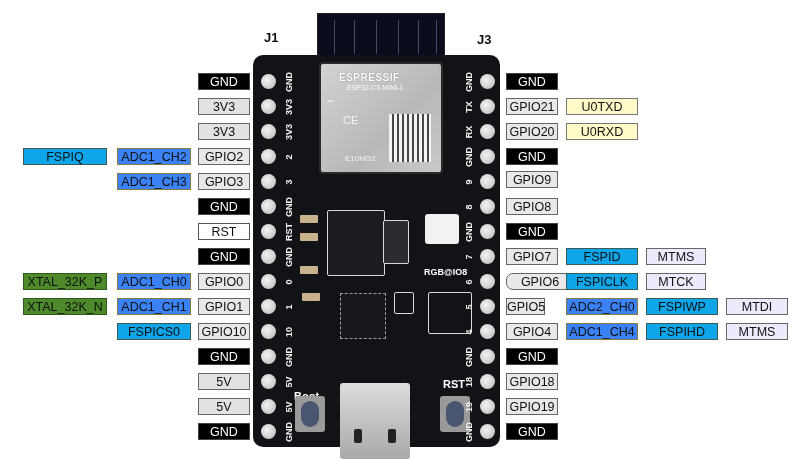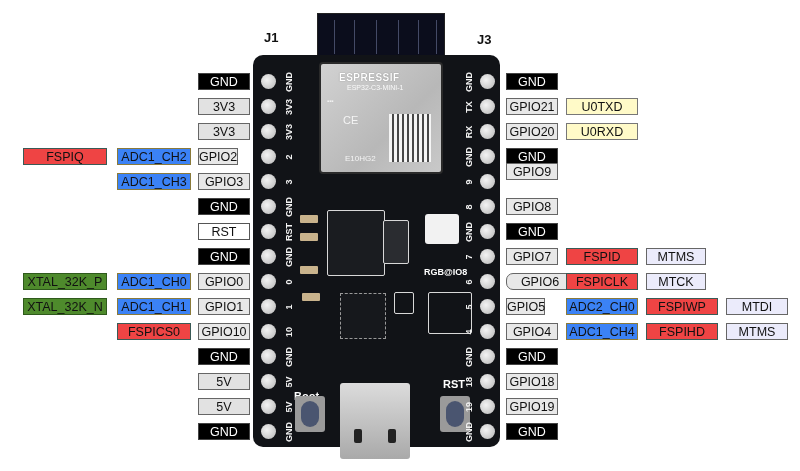--- a/index.html
+++ b/index.html
@@ -11,7 +11,7 @@
   .t-rst { background:#fff; border-color:#555; }
   .t-gpio { background:#e8e8e8; }
   .t-adc { background:#3b82f6; border-color:#8a7a3a; }
-  .t-fspi { background:#ef4444; border-color:#3a5a56; }
+  .t-fspi { background:#0ea5e9; border-color:#3a5a56; }
   .t-xtal { background:#4e8a2c; border-color:#2f5a1c; }
   .t-uart { background:#fffac8; border-color:#777; }
   .t-jtag { background:#ebebfb; border-color:#666; }

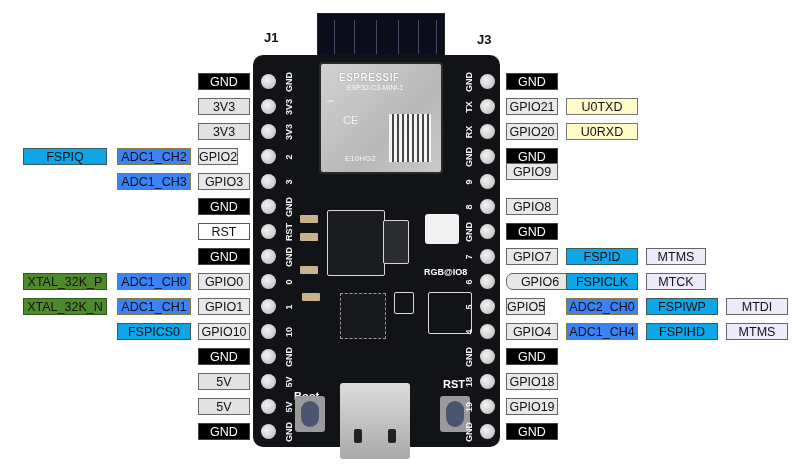--- a/index.html
+++ b/index.html
@@ -97,7 +97,7 @@
     <div class="lbl t-pwr" style="top: 123px; left: 198px; width: 52px;">3V3</div>
     <div class="pin" style="left: 261px; top: 149px;"></div>
     <div class="silk" style="left: 276px; top: 152px;">2</div>
-    <div class="lbl t-gpio" style="top: 148px; left: 198px; width: 40px;">GPIO2</div>
+    <div class="lbl t-gpio" style="top: 148px; left: 198px; width: 52px;">GPIO2</div>
     <div class="lbl t-adc" style="top: 148px; left: 117px; width: 74px;">ADC1_CH2</div>
     <div class="lbl t-fspi" style="top: 148px; left: 23px; width: 84px;">FSPIQ</div>
     <div class="pin" style="left: 261px; top: 174px;"></div>

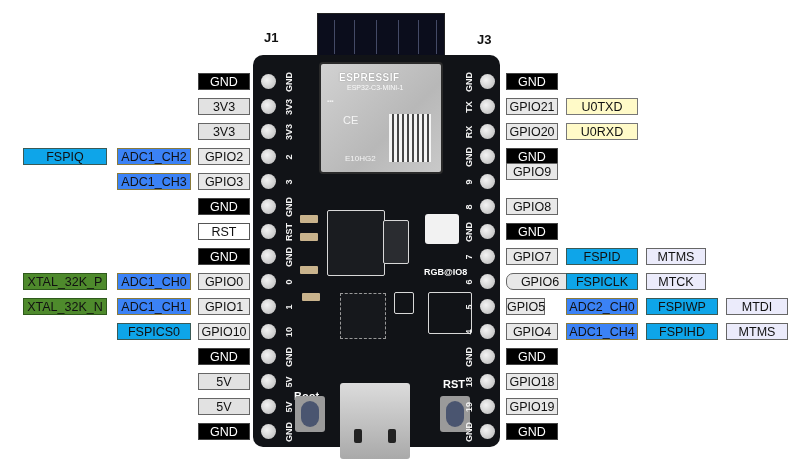--- a/index.html
+++ b/index.html
@@ -157,7 +157,7 @@
     <div class="lbl t-gnd" style="top: 148px; left: 506px; width: 52px;">GND</div>
     <div class="pin" style="left: 480px; top: 174px;"></div>
     <div class="silk" style="left: 456px; top: 177px;">9</div>
-    <div class="lbl t-gpio" style="top: 163px; left: 506px; width: 52px;">GPIO9</div>
+    <div class="lbl t-gpio" style="top: 171px; left: 506px; width: 52px;">GPIO9</div>
     <div class="pin" style="left: 480px; top: 199px;"></div>
     <div class="silk" style="left: 456px; top: 202px;">8</div>
     <div class="lbl t-gpio" style="top: 198px; left: 506px; width: 52px;">GPIO8</div>

